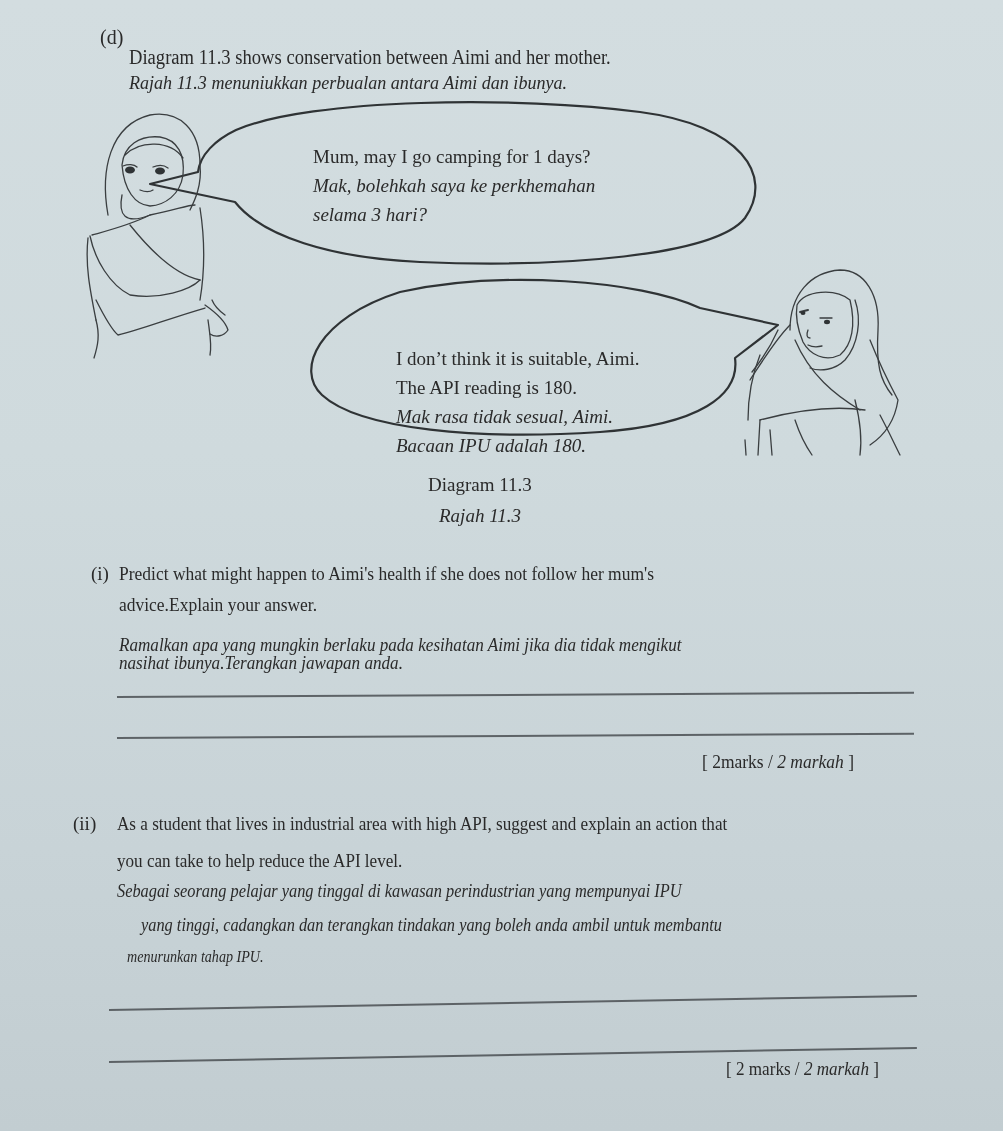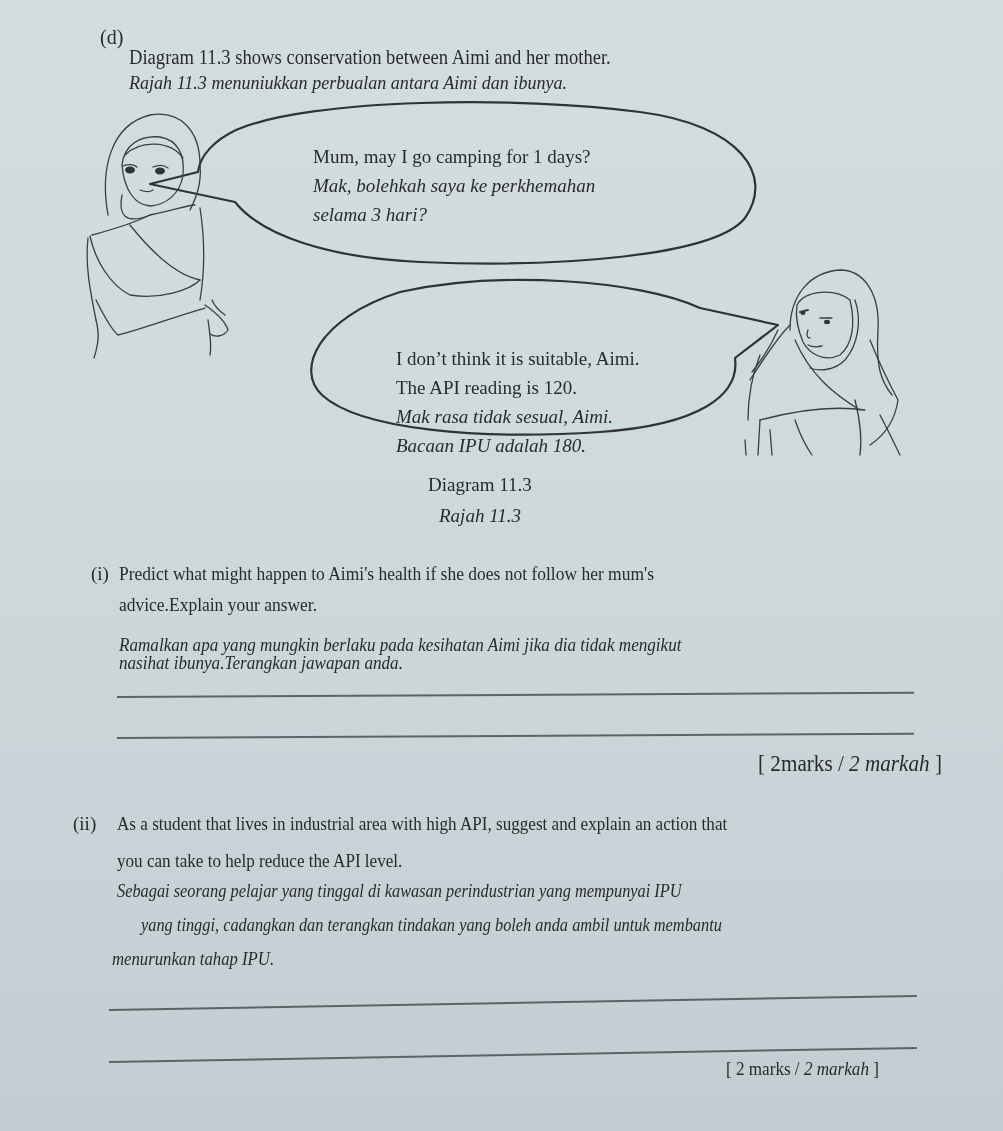--- a/index.html
+++ b/index.html
@@ -138,7 +138,7 @@
 
 <div class="abs bubble-text" id="bubble2-text">
   <div>I don’t think it is suitable, Aimi.</div>
-  <div>The API reading is 120.</div>
+  <div>The API reading is 180.</div>
   <div class="it">Mak rasa tidak sesual, Aimi.</div>
   <div class="it">Bacaan IPU adalah 180.</div>
 </div>

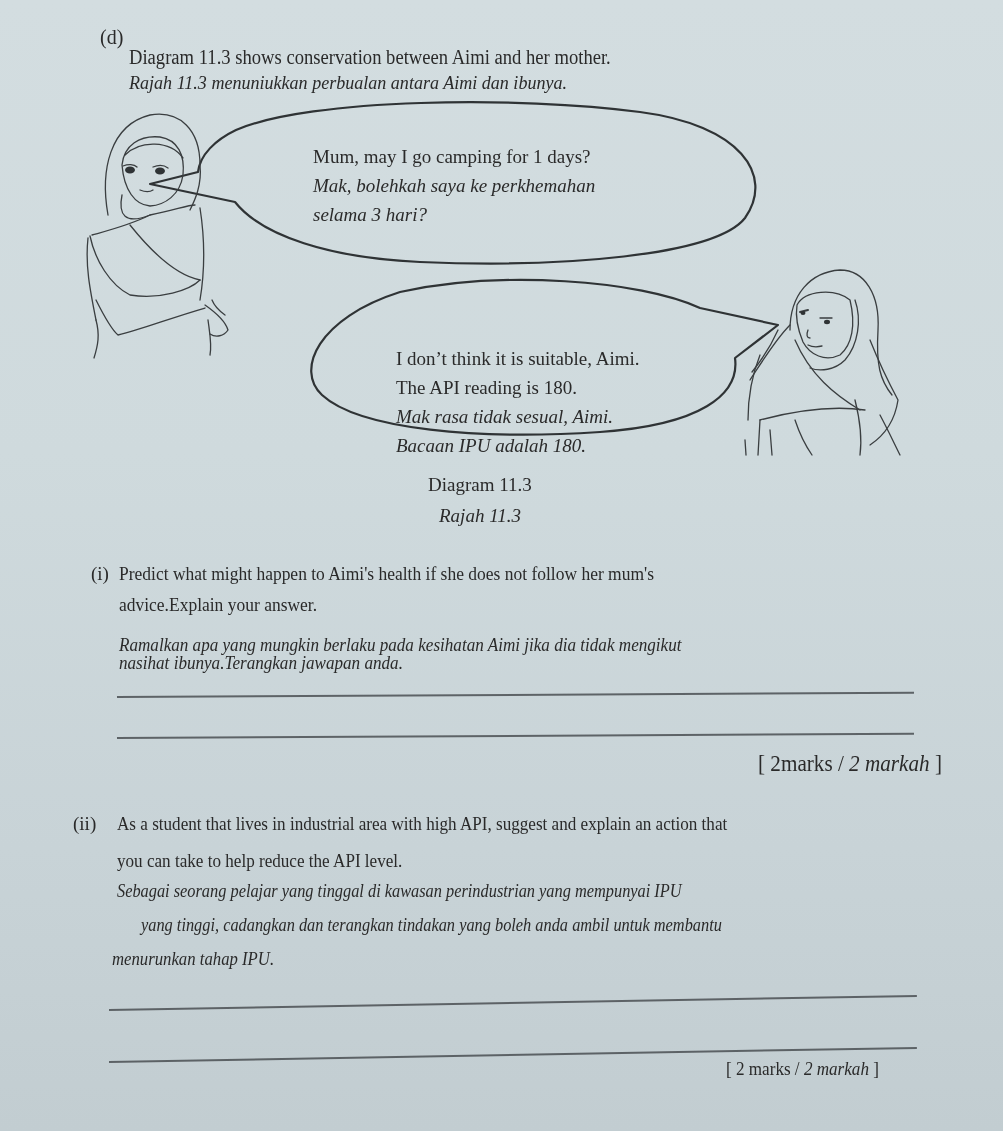--- a/index.html
+++ b/index.html
@@ -39,7 +39,7 @@
   #pi-line2 { left: 119px; top: 594px; font-size: 19px; }
   #pi-line3 { left: 119px; top: 622px; font-size: 19px; margin-top: 12px; }
   #pi-line4 { left: 119px; top: 652px; font-size: 19px; }
-  #pi-marks { left: 758px; top: 751px; font-size: 23px; text-decoration: underline; }
+  #pi-marks { left: 702px; top: 751px; font-size: 19px; text-decoration: underline; }
 
   
   #pii-label { left: 73px; top: 813px; font-size: 19px; }

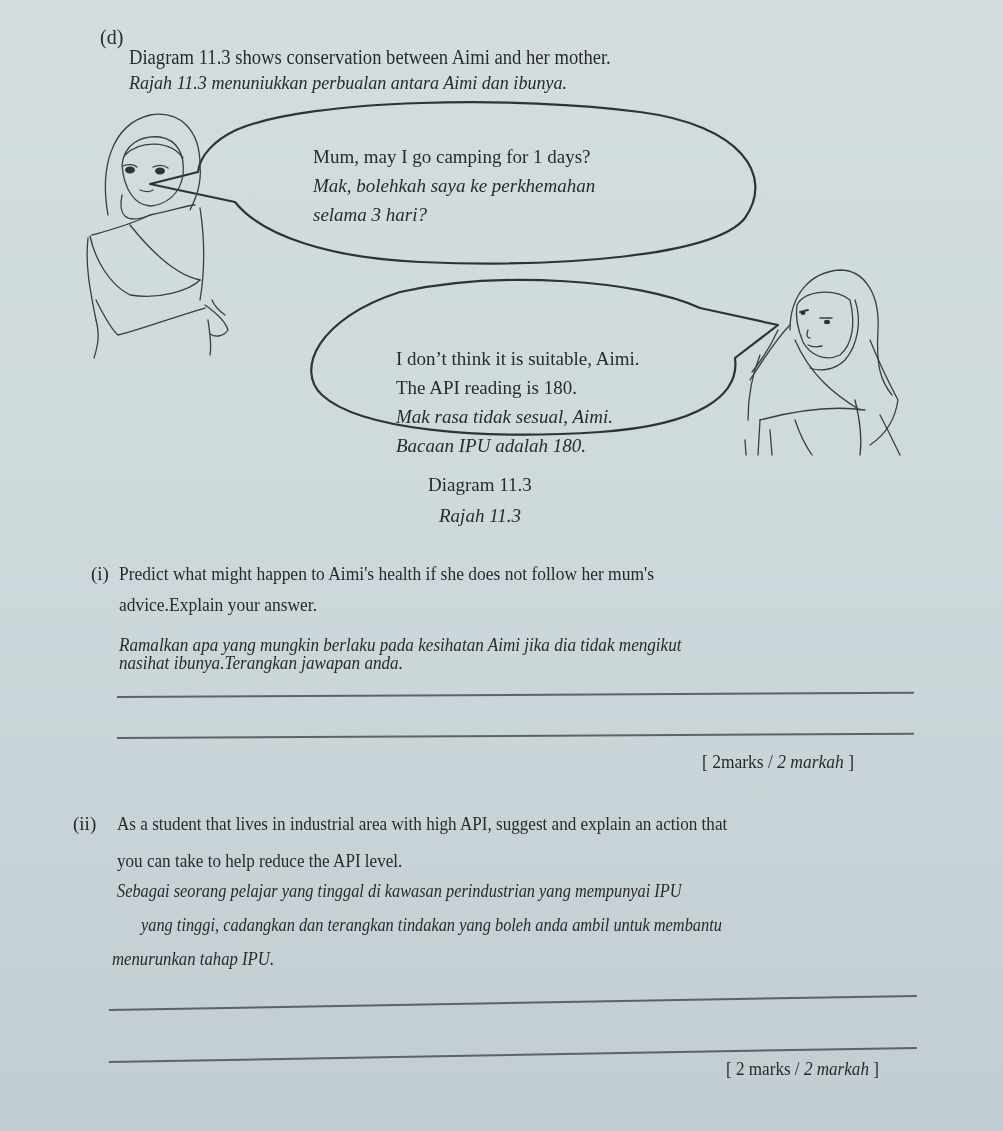--- a/index.html
+++ b/index.html
@@ -47,7 +47,7 @@
   #pii-line2 { left: 117px; top: 850px; font-size: 19px; }
   #pii-line3 { left: 117px; top: 880px; font-size: 19px; }
   #pii-line4 { left: 117px; top: 914px; font-size: 19px; margin-left: 24px; }
-  #pii-line5 { left: 112px; top: 948px; font-size: 19px; text-align: center; }
+  #pii-line5 { left: 127px; top: 948px; font-size: 16px; text-align: center; }
   #pii-marks { left: 726px; top: 1058px; font-size: 19px; }
 
   .answer-line { position: absolute; height: 2px; background: #4a4f52; opacity: 0.85; transform-origin: left center; }

